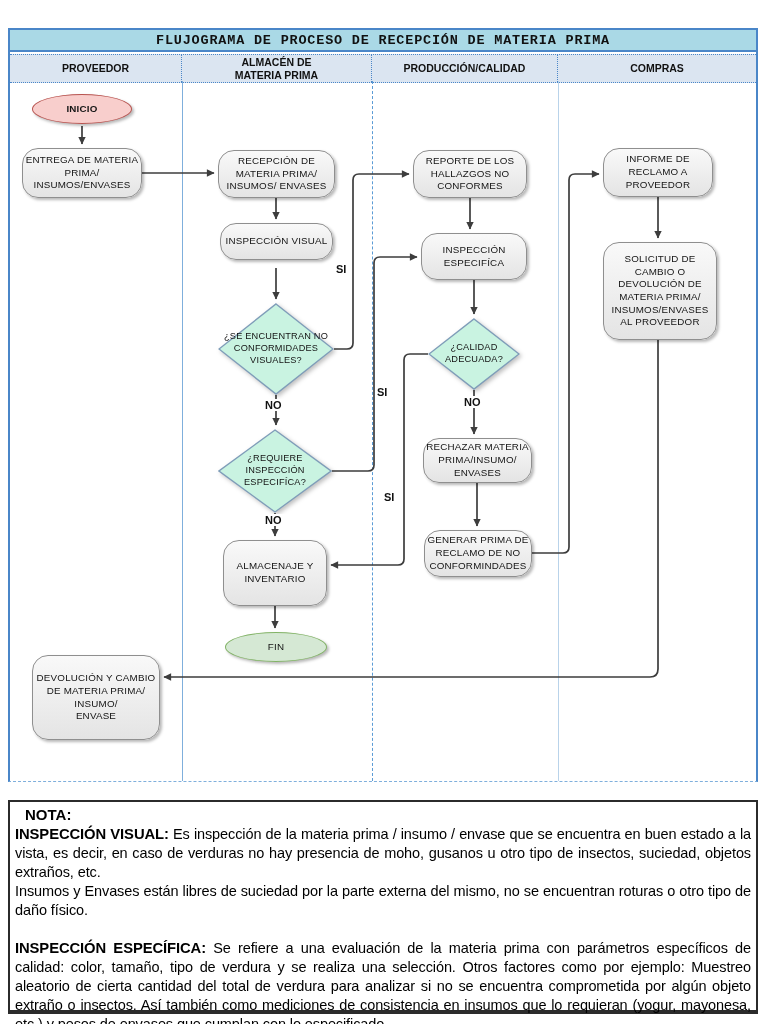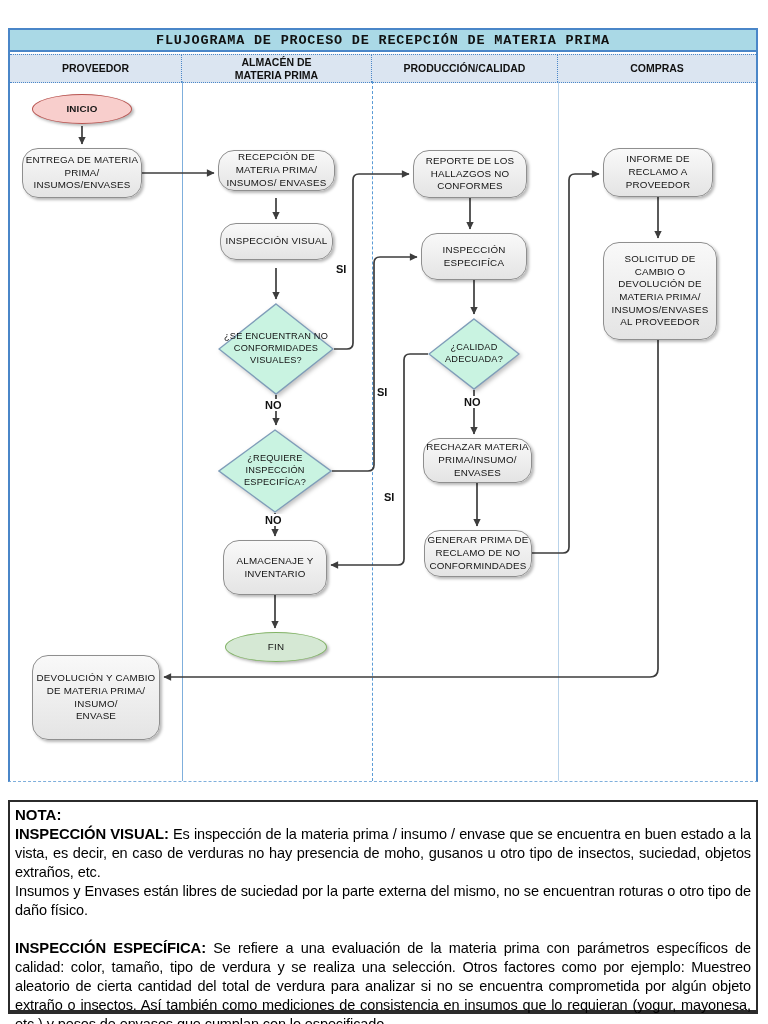--- a/index.html
+++ b/index.html
@@ -120,7 +120,7 @@
 INSUMOS/ENVASES</span>
   </div>
 
-  <div class="node process" style="left:218px;top:150px;width:117px;height:41px">
+  <div class="node process" style="left:218px;top:150px;width:117px;height:48px">
     <span class="nlabel">RECEPCIÓN DE
 MATERIA PRIMA/
 INSUMOS/ ENVASES</span>

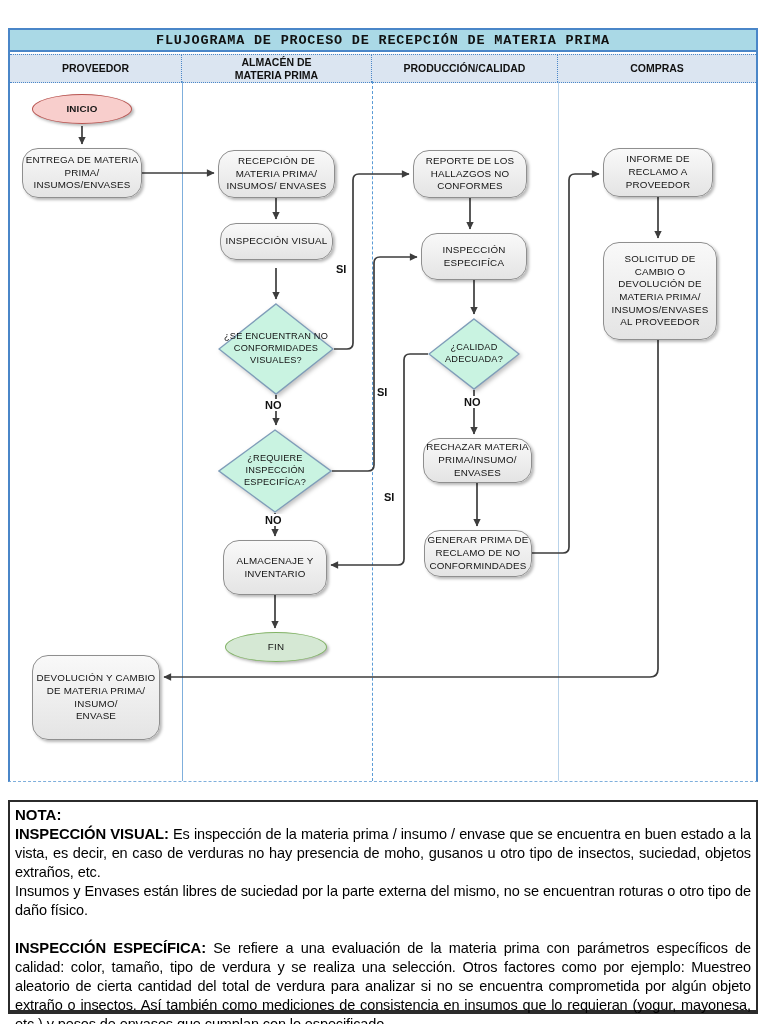--- a/index.html
+++ b/index.html
@@ -148,7 +148,7 @@
 ESPECIFÍCA?</span>
   </div>
 
-  <div class="node process" style="left:223px;top:540px;width:104px;height:55px">
+  <div class="node process" style="left:223px;top:540px;width:104px;height:66px">
     <span class="nlabel">ALMACENAJE Y
 INVENTARIO</span>
   </div>

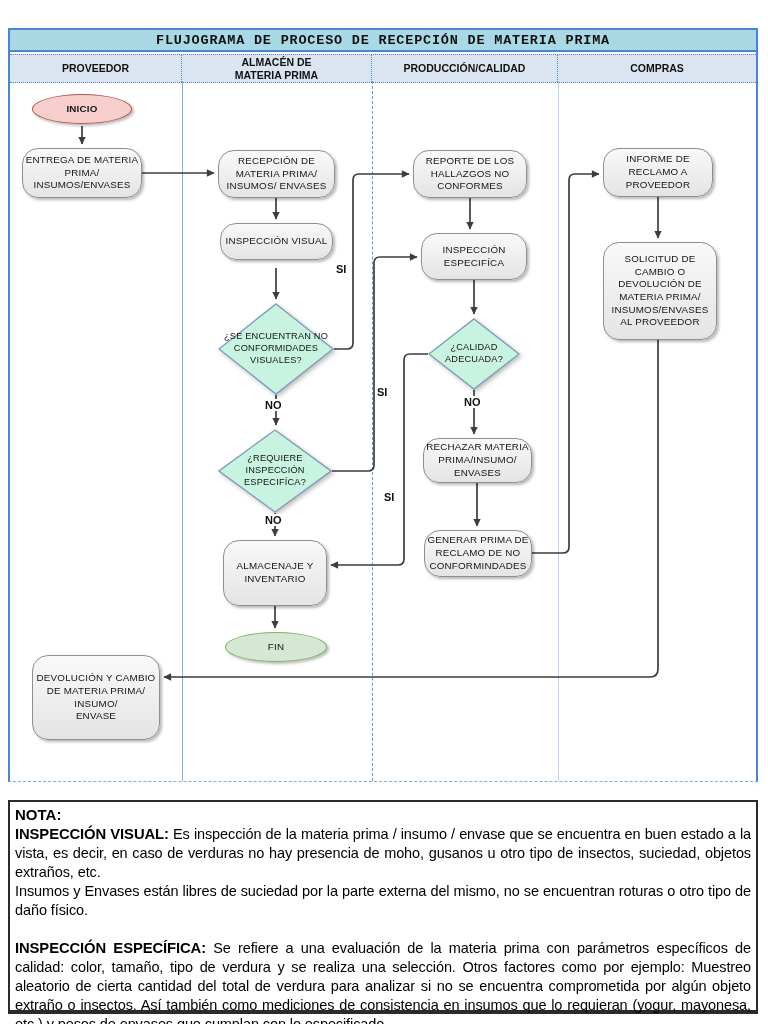--- a/index.html
+++ b/index.html
@@ -56,7 +56,7 @@
   .note-panel{position:absolute;left:8px;top:800px;width:750px;height:214px;
     border:2px solid var(--note-border);border-bottom-width:4px;box-sizing:border-box;
     padding:3px 5px;background:#fff;}
-  .note-heading{font-size:15px;font-weight:bold;color:#000;line-height:1.3;}
+  .note-heading{font-size:15px;font-weight:bold;color:#000;line-height:1.3;margin-left:10px;}
   .note-para{font-size:14.5px;color:#000;line-height:1.32;text-align:justify;
     letter-spacing:-0.1px;}
   .note-para b{font-size:14.8px;}

